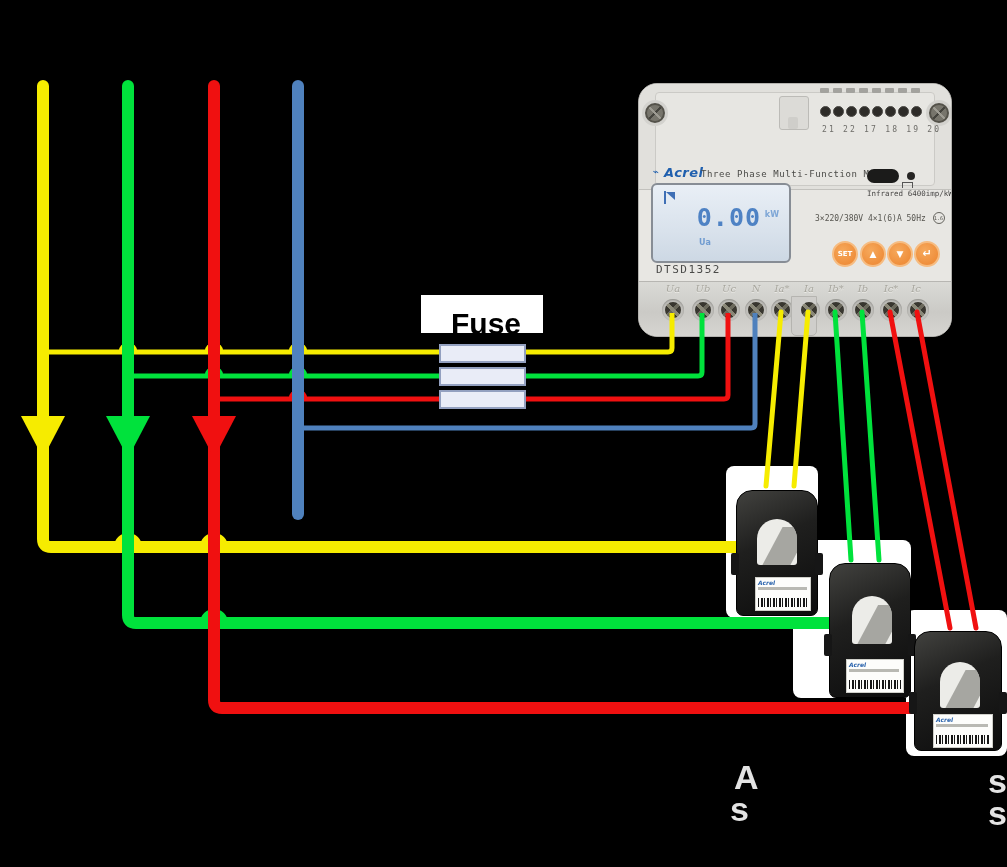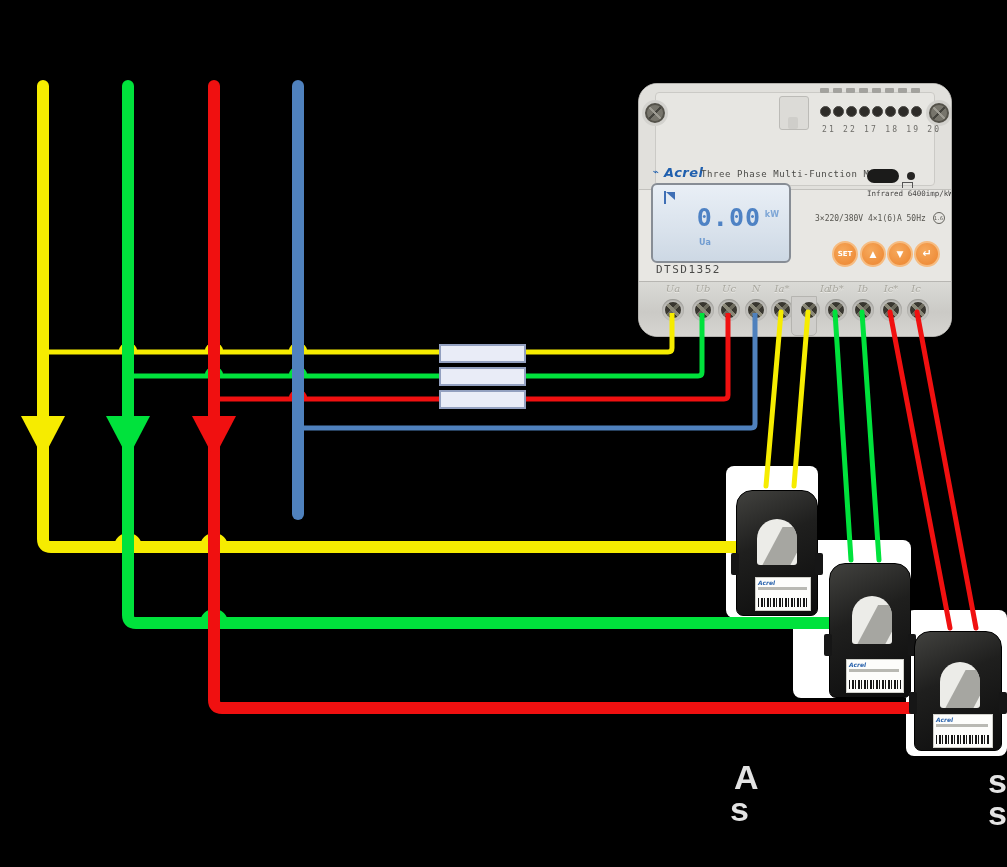--- a/index.html
+++ b/index.html
@@ -203,7 +203,7 @@
     <span class="tlabel" style="left:75px;">Uc</span>
     <span class="tlabel" style="left:102px;">N</span>
     <span class="tlabel" style="left:128px;">Ia*</span>
-    <span class="tlabel" style="left:171px;">Ia</span>
+    <span class="tlabel" style="left:155px;">Ia</span>
     <span class="tlabel" style="left:182px;">Ib*</span>
     <span class="tlabel" style="left:209px;">Ib</span>
     <span class="tlabel" style="left:237px;">Ic*</span>

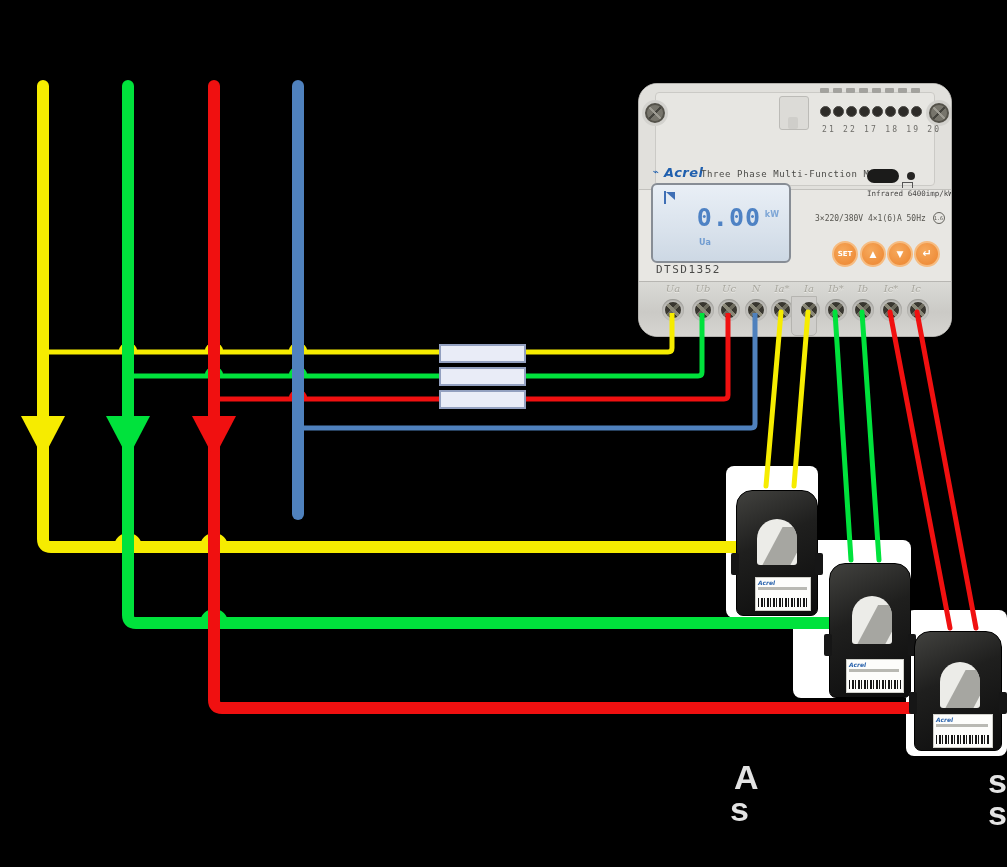--- a/index.html
+++ b/index.html
@@ -232,6 +232,9 @@
     <div class="tscrew" style="left:271px;"></div>
   </div>
 
+  <div class="abs" id="fuse-label-box" style="z-index:2;">
+    <span id="fuse-label-text">Fuse</span>
+  </div>
 
   <svg class="abs" id="wires" width="1007" height="867" viewBox="0 0 1007 867">
 

